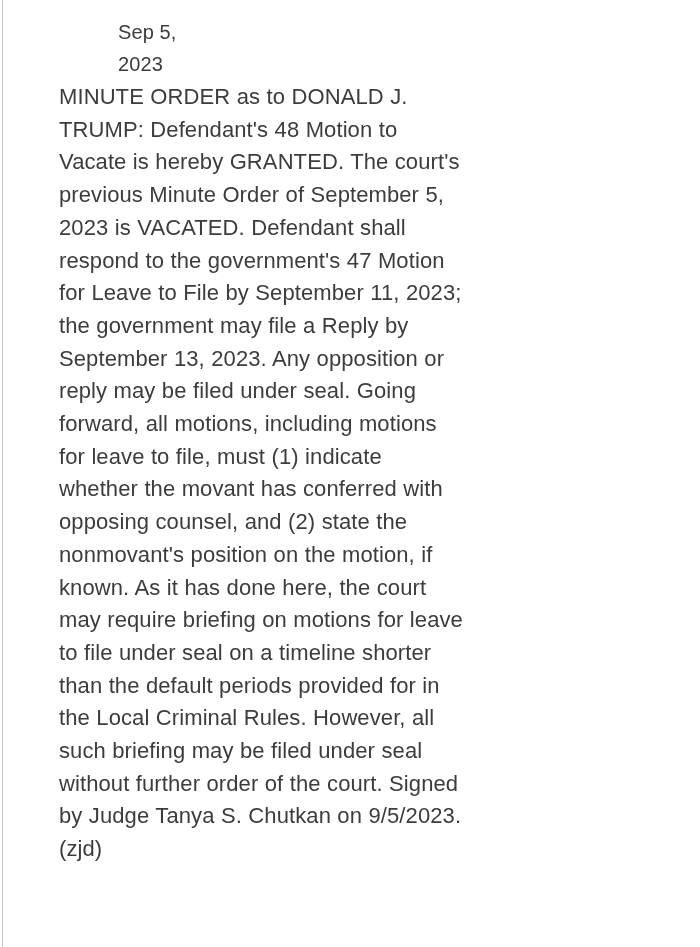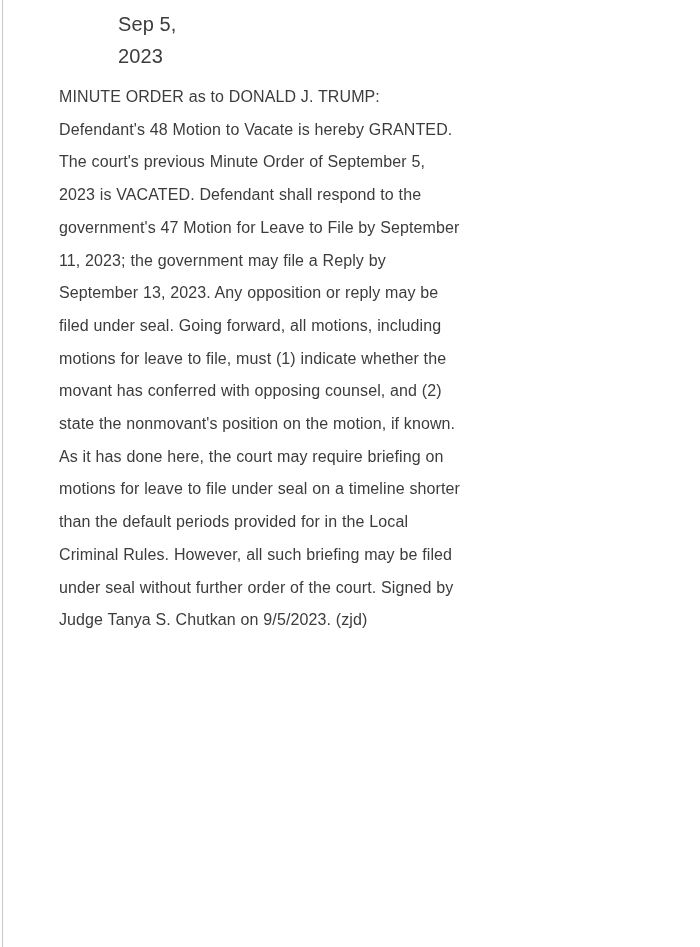--- a/index.html
+++ b/index.html
@@ -44,7 +44,7 @@
   .entry-date {
     position: absolute;
     left: 118px;
-    top: 8px;
+    top: 16px;
     width: 120px;
     font-size: 20px;
     line-height: 32px;

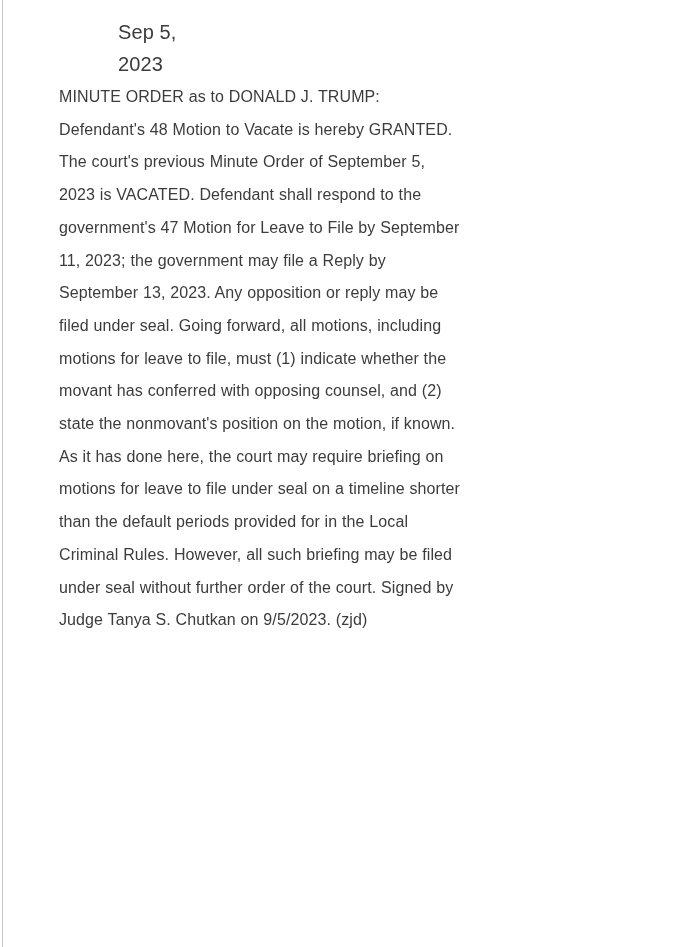--- a/index.html
+++ b/index.html
@@ -59,7 +59,7 @@
     left: 59px;
     top: 81px;
     width: 404px;
-    font-size: 16px;
+    font-size: 22px;
     line-height: 32.7px;
     color: #3c3c3c;
     letter-spacing: 0.1px;

